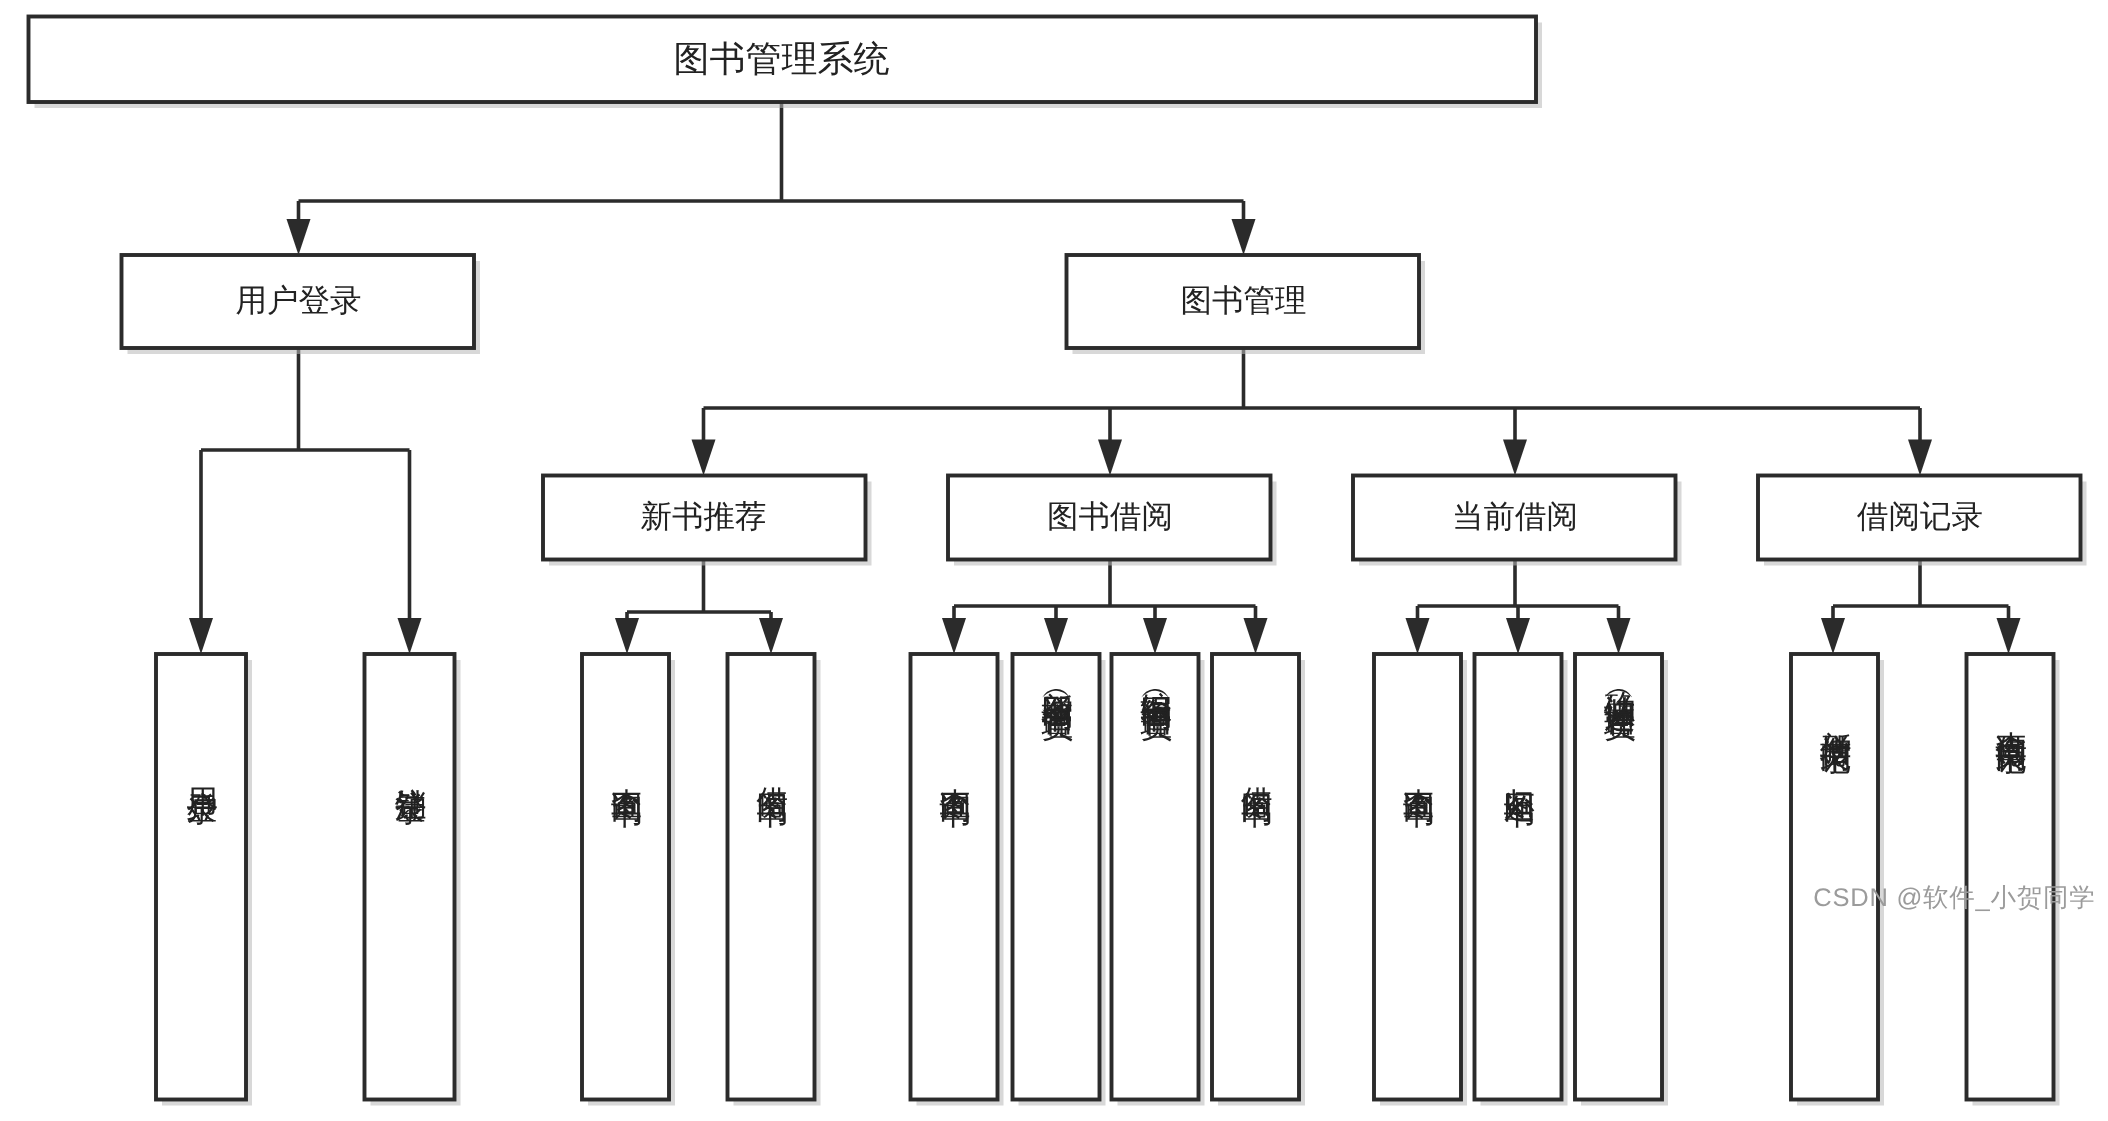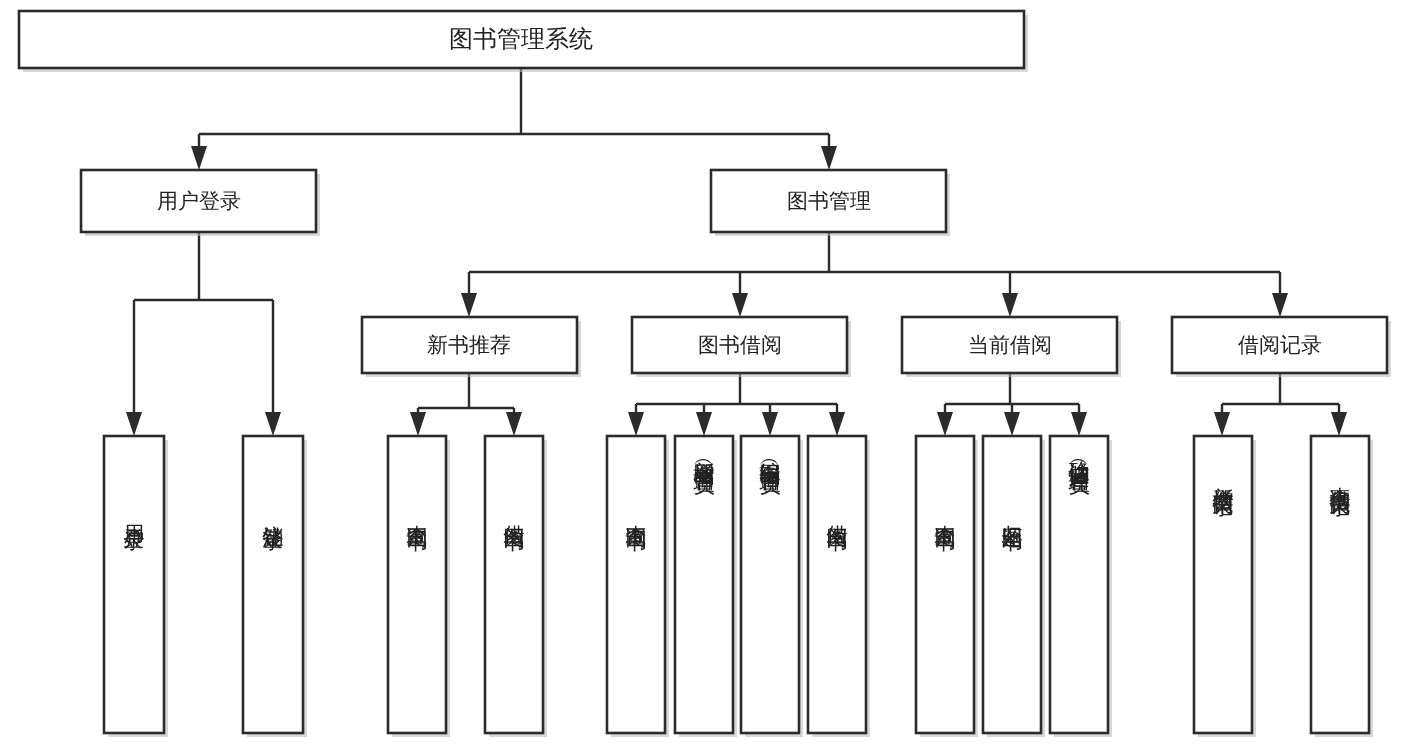--- a/index.html
+++ b/index.html
@@ -254,6 +254,7 @@
     <span class="vlabel" style="margin-top:34px;">查询借阅记录</span>
   </div>
 
+  <div class="watermark">CSDN @软件_小贺同学</div>
 
 </div>
 

